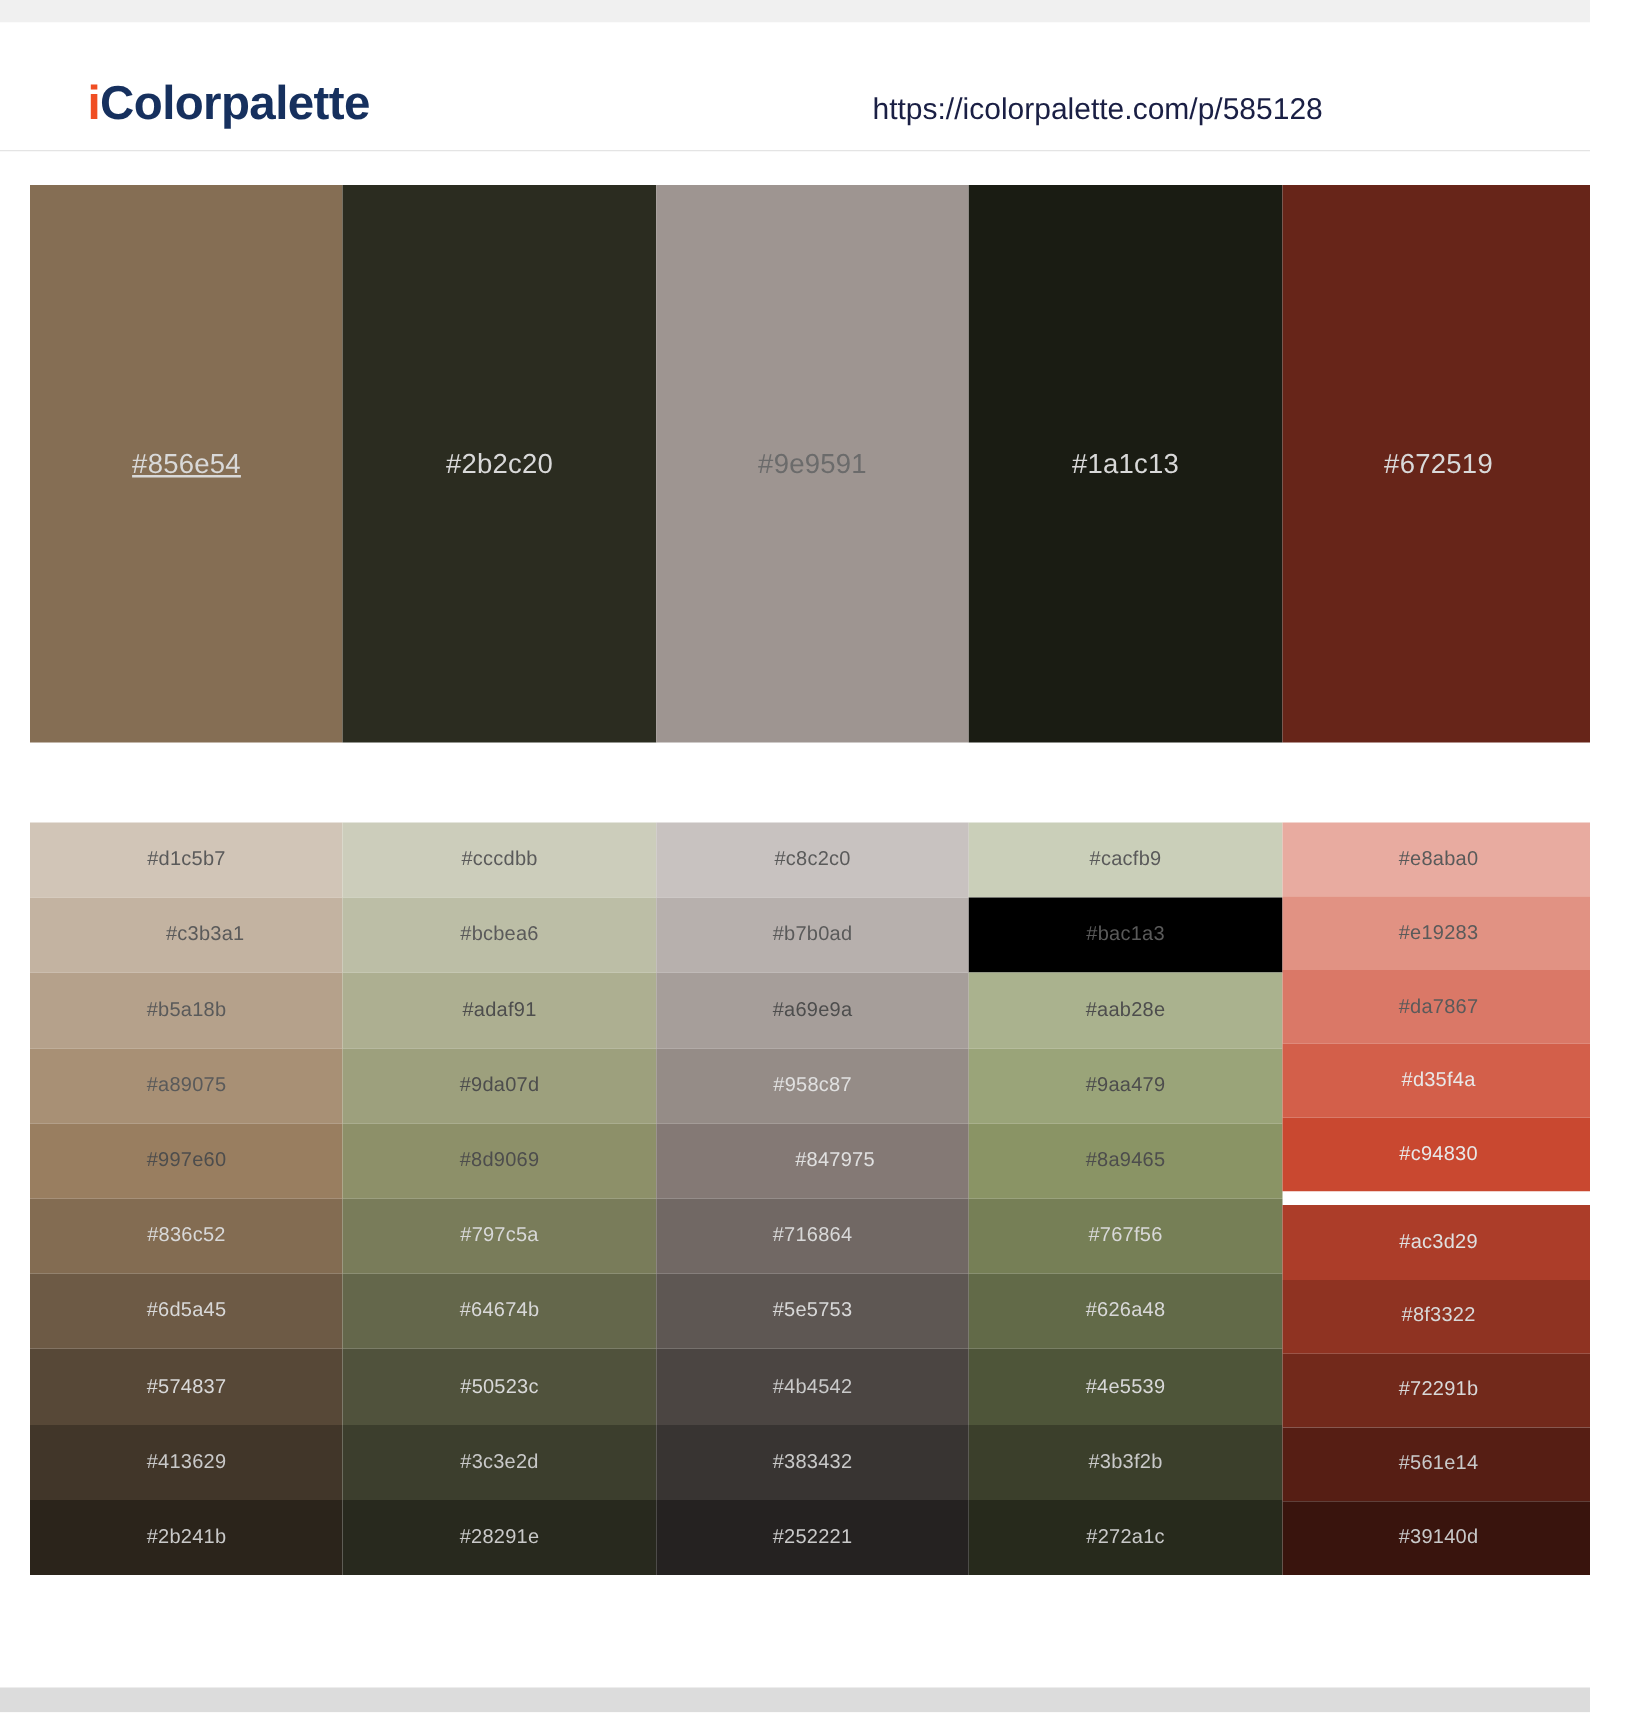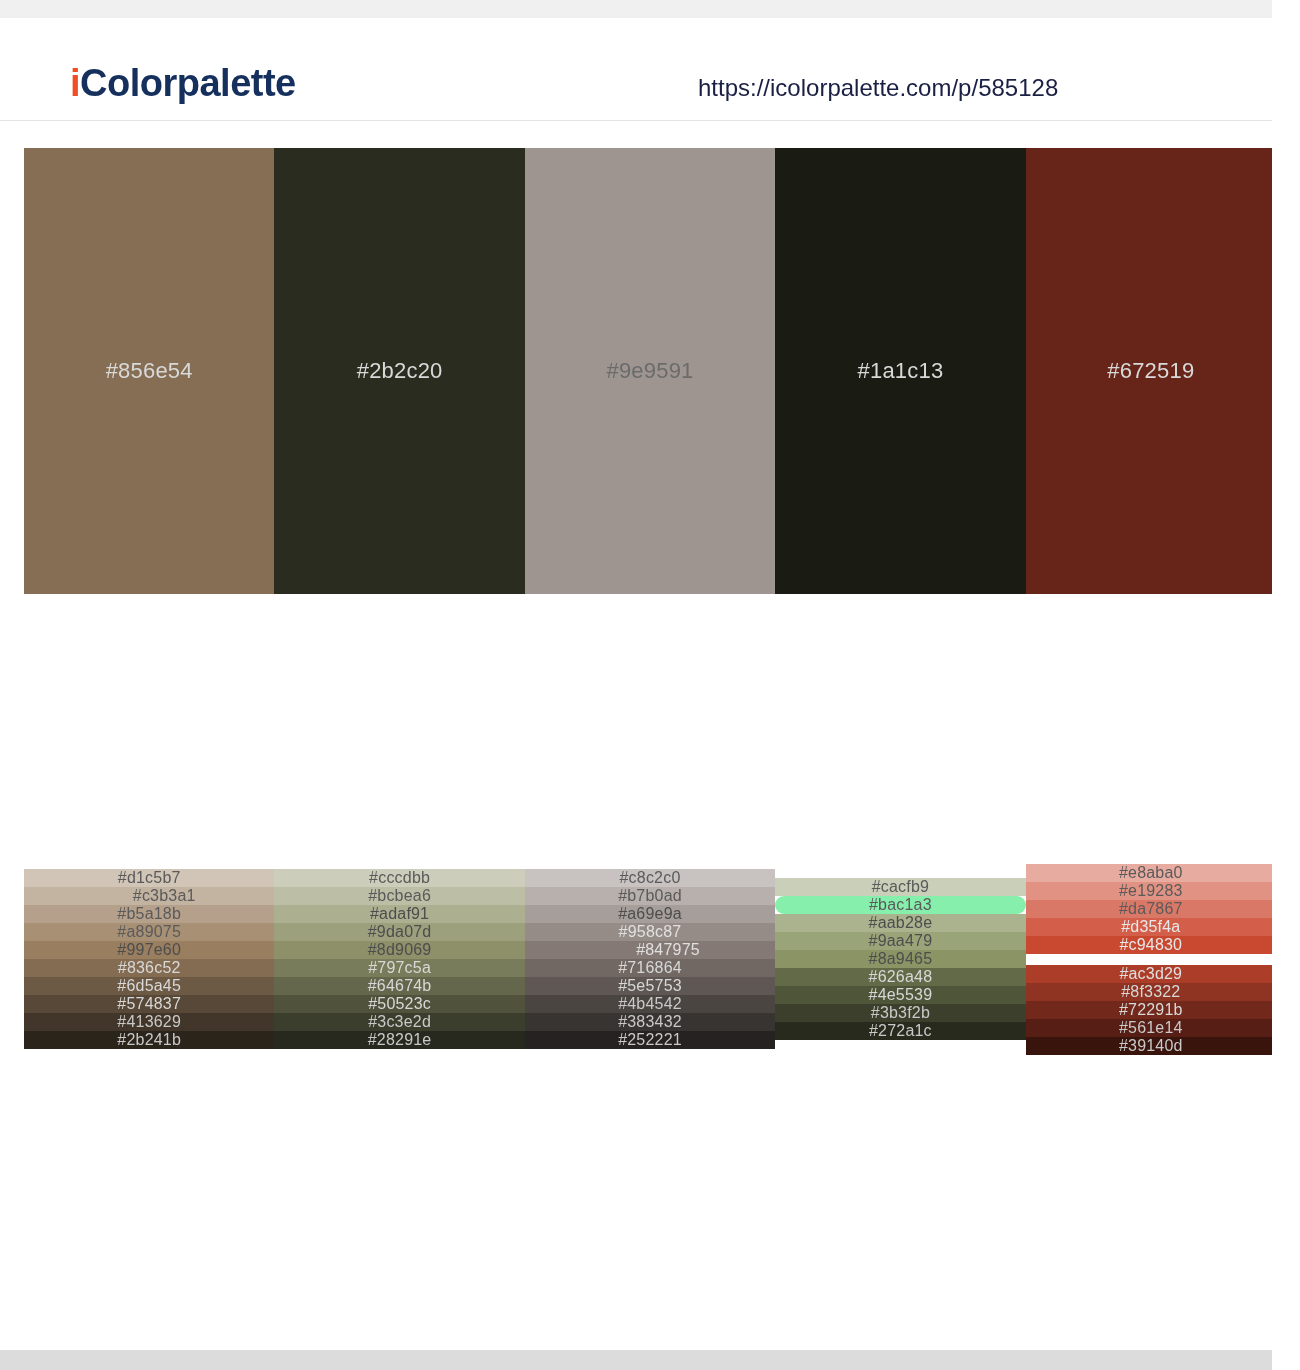--- a/index.html
+++ b/index.html
@@ -135,7 +135,7 @@
 
   <div class="swatch-strip" id="swatch-strip">
       <div class="swatch" style="background: rgb(133, 110, 84);">
-        <span class="swatch-label" style="color: rgb(217, 217, 217);">#856e54</span>
+        <span class="swatch-label" style="color: rgb(217, 217, 217); text-decoration: underline;">#856e54</span>
       </div>
       <div class="swatch" style="background: rgb(43, 44, 32);">
         <span class="swatch-label" style="color: rgb(217, 217, 217);">#2b2c20</span>

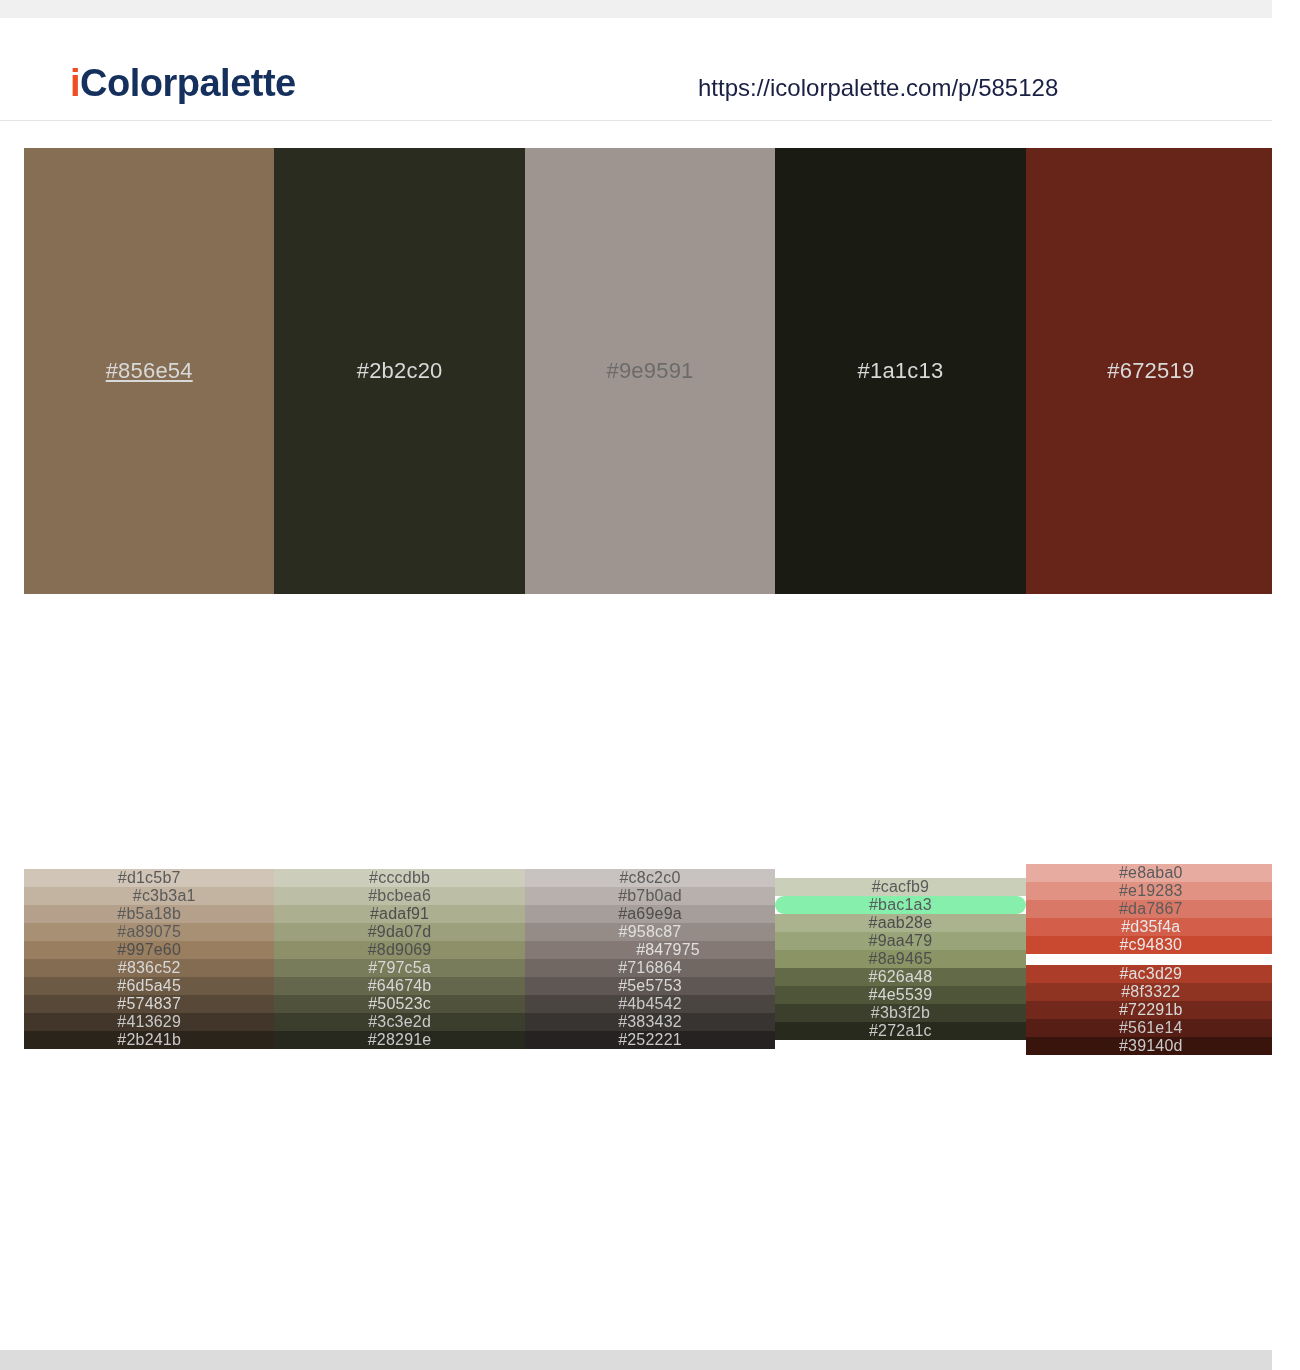--- a/index.html
+++ b/index.html
@@ -92,7 +92,6 @@
     width: 1252px;
     height: 602px;
     display: flex;
-    align-items: center;
   }
   .shade-col {
     flex: 1 1 0;

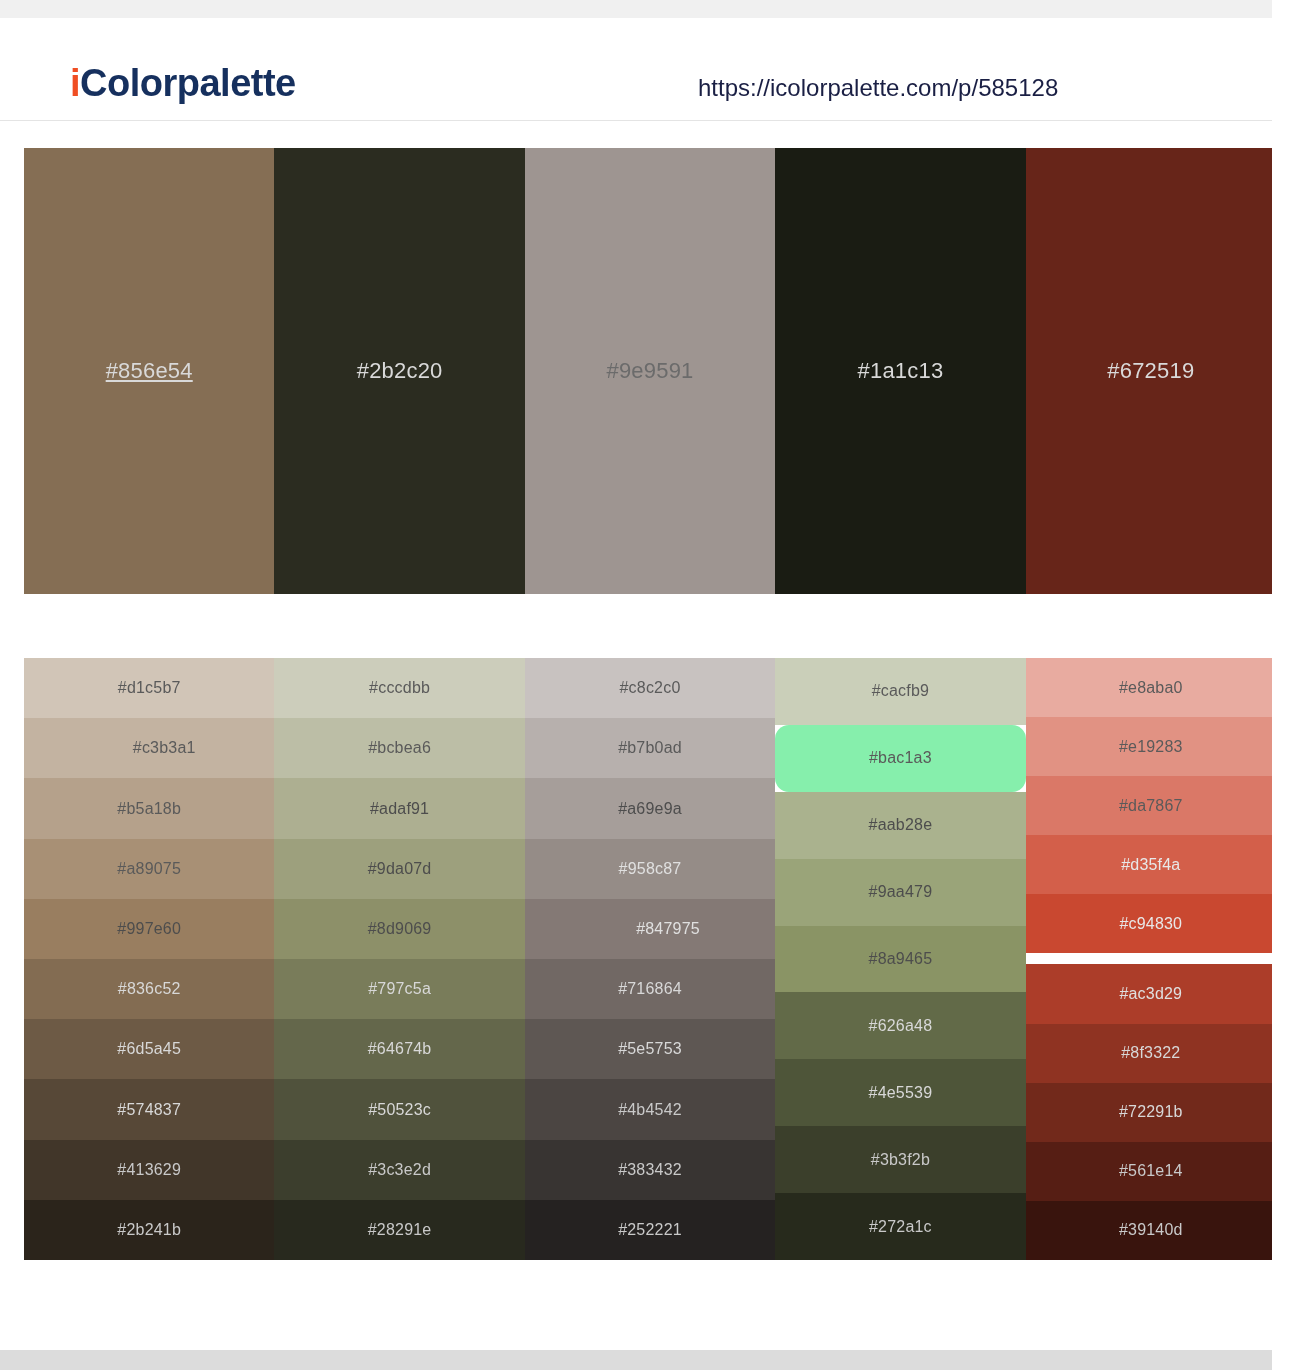--- a/index.html
+++ b/index.html
@@ -189,7 +189,7 @@
       </div>
       <div class="shade-col">
         <div class="shade-cell" style="background: rgb(202, 207, 185); color: rgb(90, 90, 90);">#cacfb9</div>
-        <div class="shade-cell" style="background: #86efac; color: rgb(90, 90, 90); border-radius: 14px;">#bac1a3</div>
+        <div class="shade-cell" style="background: #000000; color: rgb(90, 90, 90);">#bac1a3</div>
         <div class="shade-cell" style="background: rgb(170, 178, 142); color: rgb(77, 77, 77);">#aab28e</div>
         <div class="shade-cell" style="background: rgb(154, 164, 121); color: rgb(77, 77, 77);">#9aa479</div>
         <div class="shade-cell" style="background: rgb(138, 148, 101); color: rgb(77, 77, 77);">#8a9465</div>

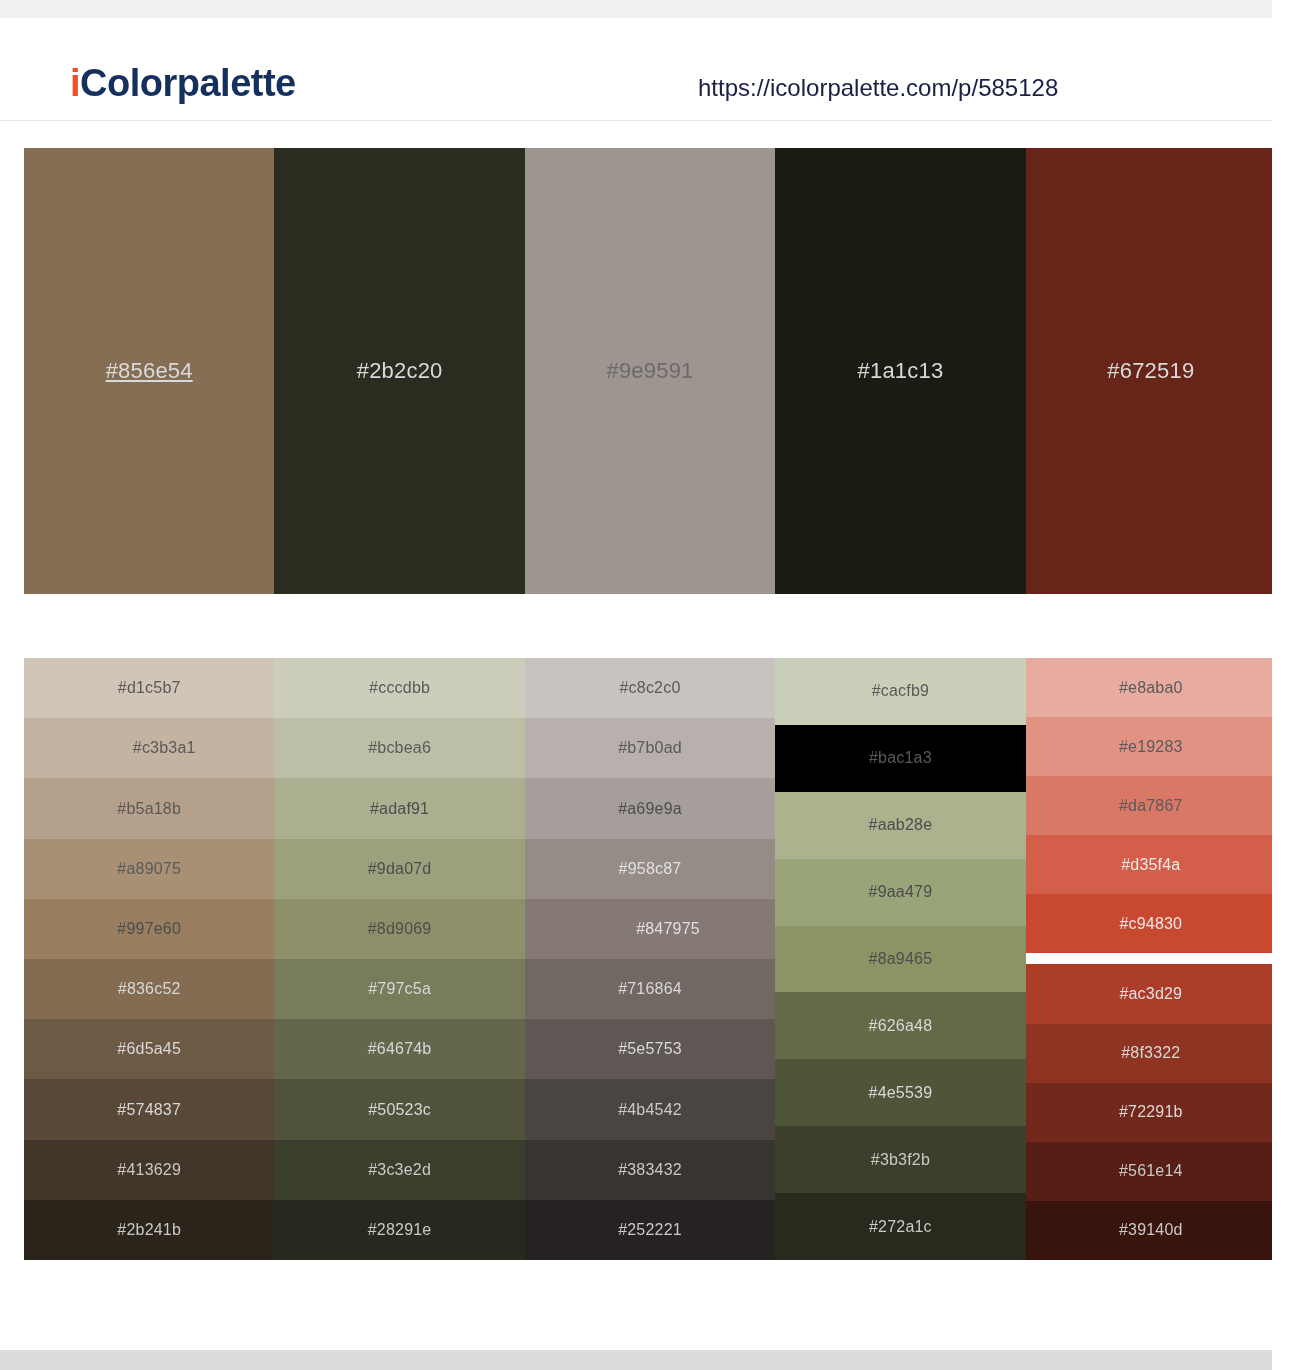--- a/index.html
+++ b/index.html
@@ -193,6 +193,7 @@
         <div class="shade-cell" style="background: rgb(170, 178, 142); color: rgb(77, 77, 77);">#aab28e</div>
         <div class="shade-cell" style="background: rgb(154, 164, 121); color: rgb(77, 77, 77);">#9aa479</div>
         <div class="shade-cell" style="background: rgb(138, 148, 101); color: rgb(77, 77, 77);">#8a9465</div>
+        <div class="shade-cell" style="background: rgb(118, 127, 86); color: rgb(216, 216, 216);">#767f56</div>
         <div class="shade-cell" style="background: rgb(98, 106, 72); color: rgb(216, 216, 216);">#626a48</div>
         <div class="shade-cell" style="background: rgb(78, 85, 57); color: rgb(216, 216, 216);">#4e5539</div>
         <div class="shade-cell" style="background: rgb(59, 63, 43); color: rgb(201, 201, 201);">#3b3f2b</div>

